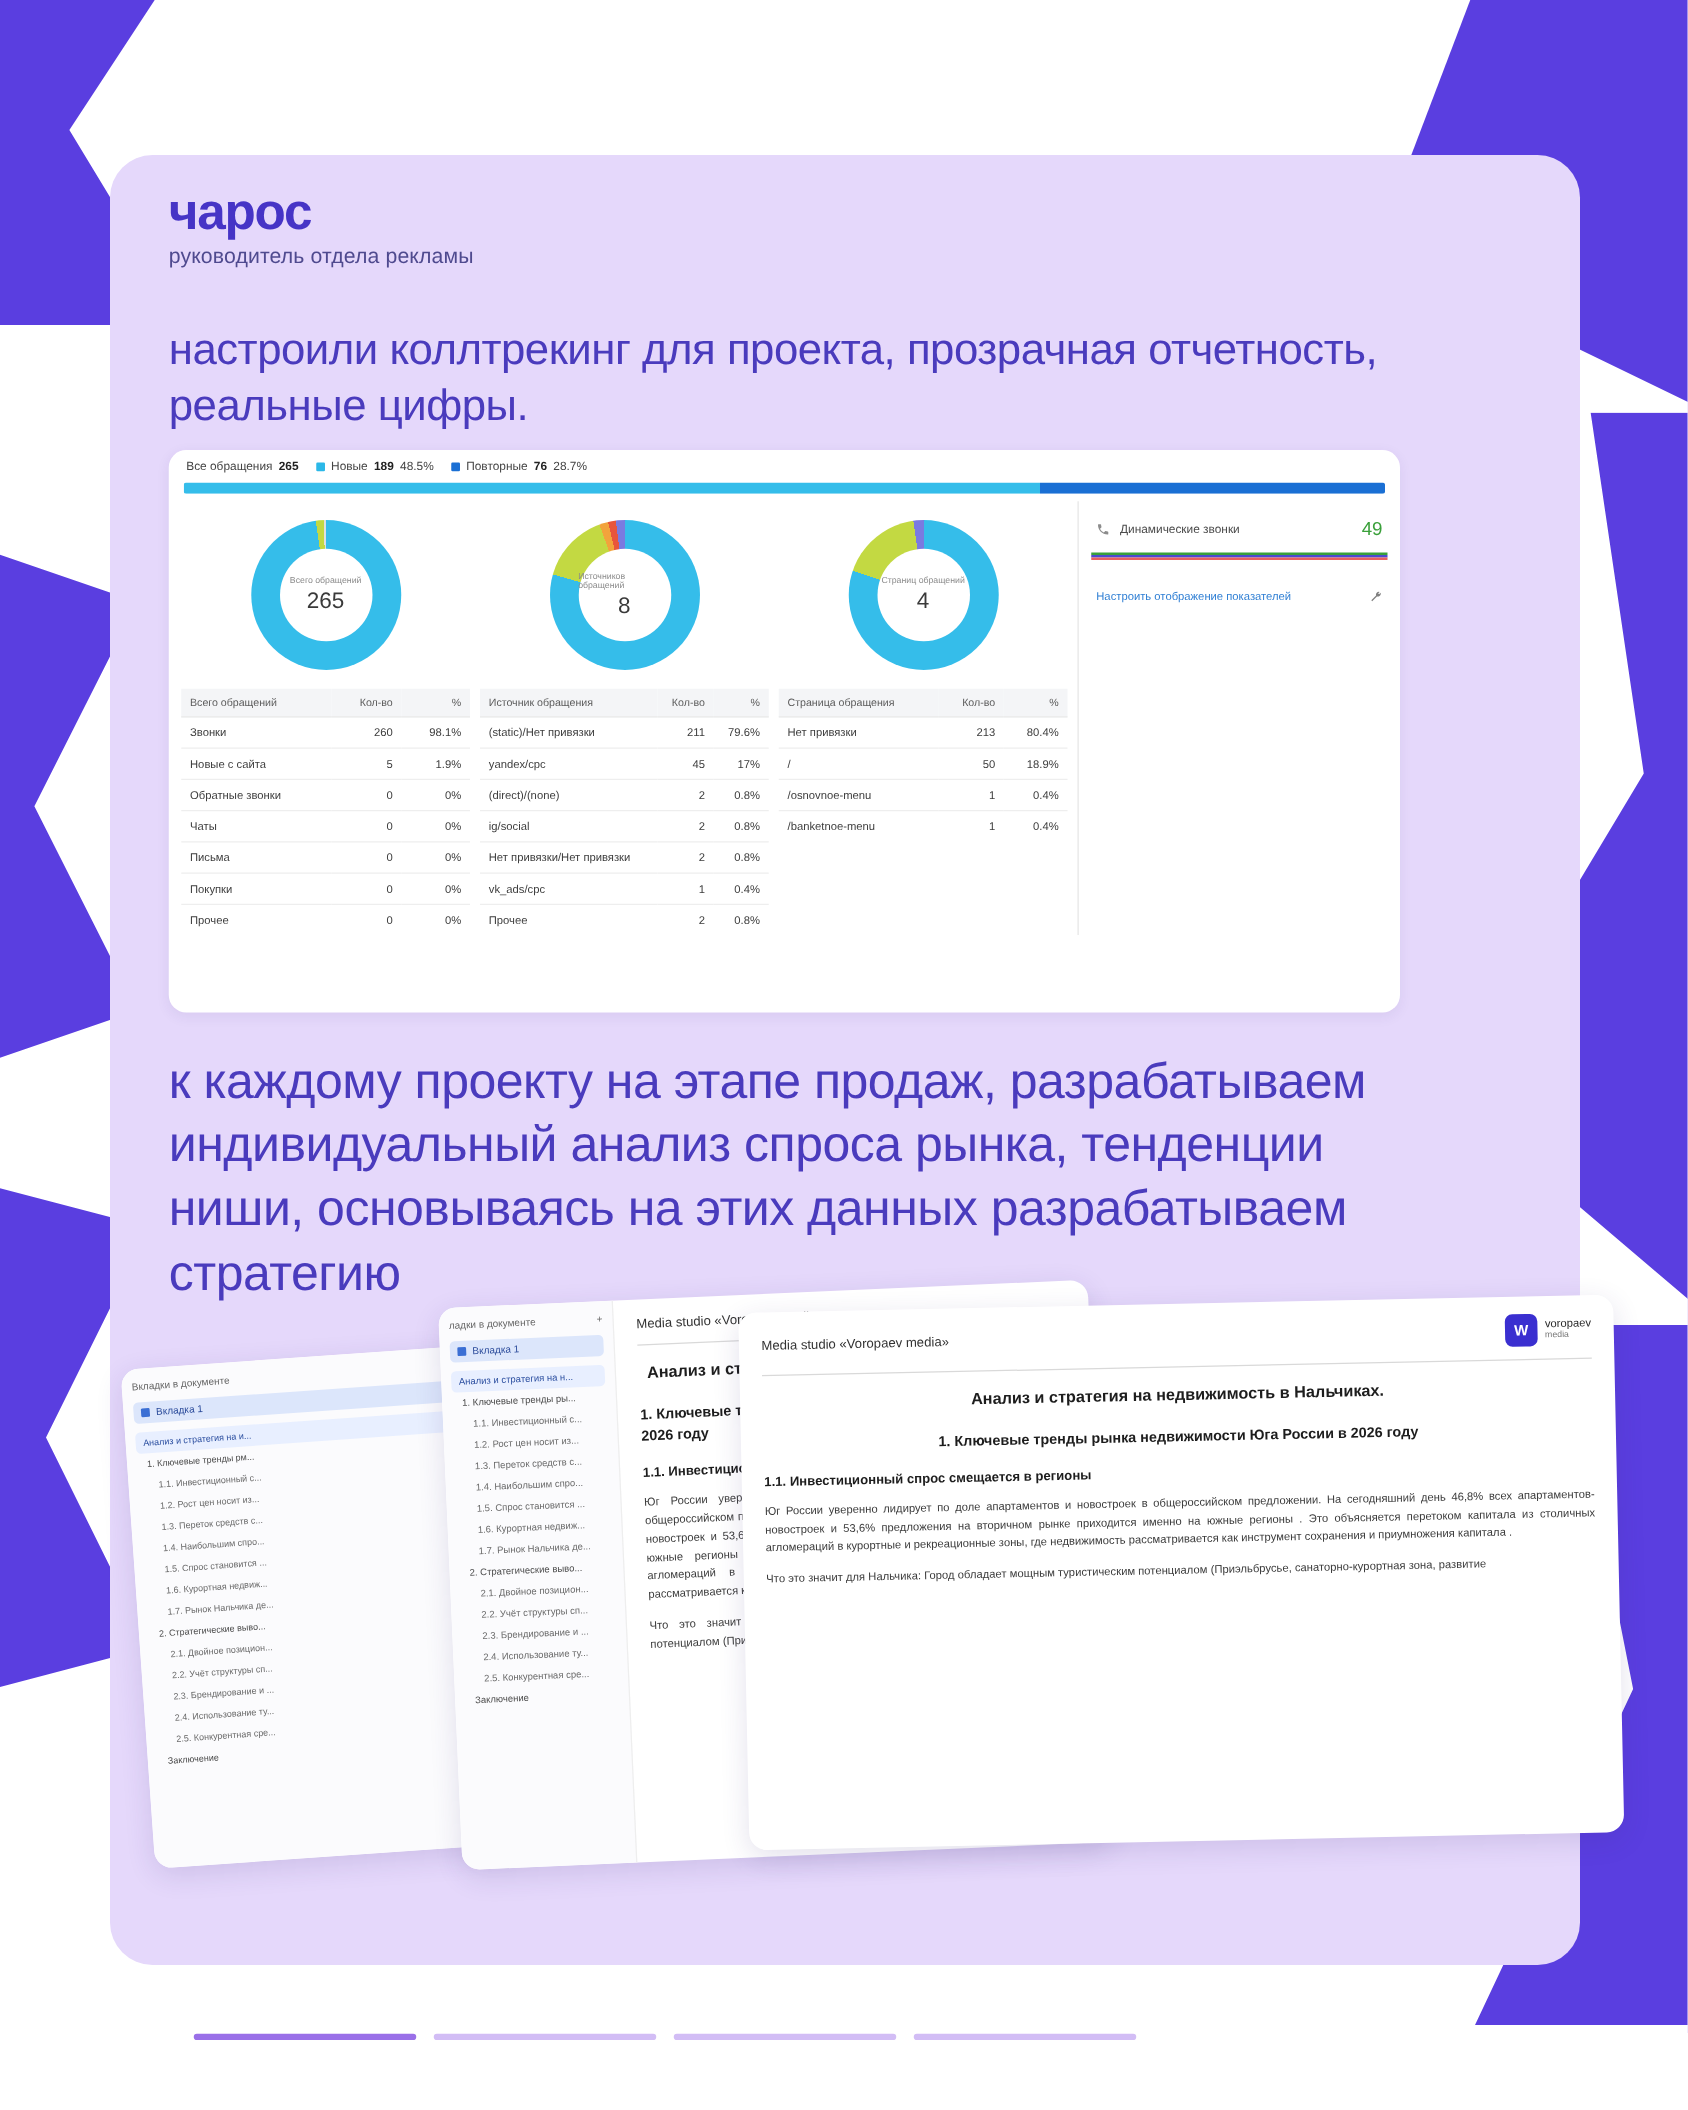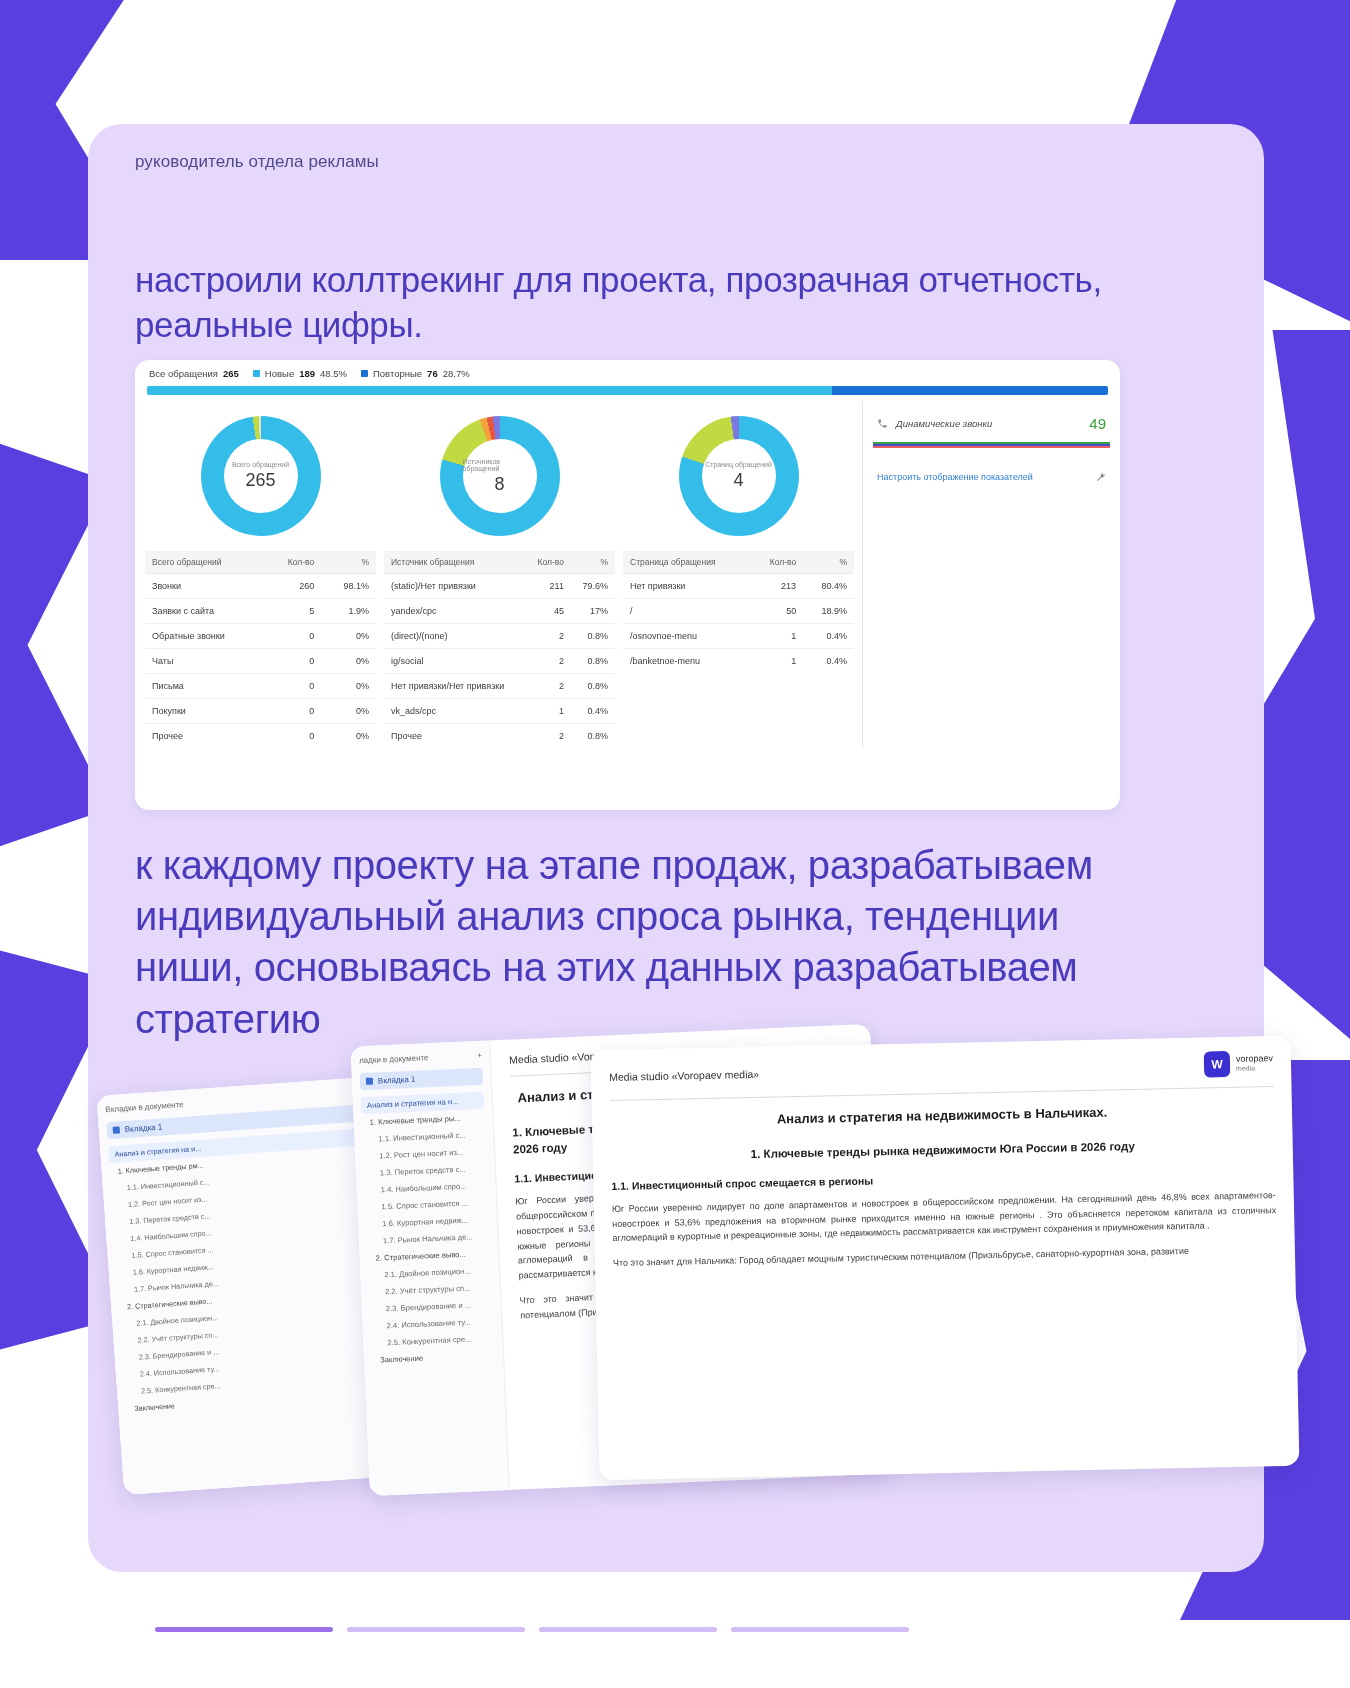--- a/index.html
+++ b/index.html
@@ -204,6 +204,7 @@
 <div class="card"></div>
 
 <div class="brand">
+  <div class="brand-name">чарос</div>
   <div class="brand-sub">руководитель отдела рекламы</div>
 </div>
 

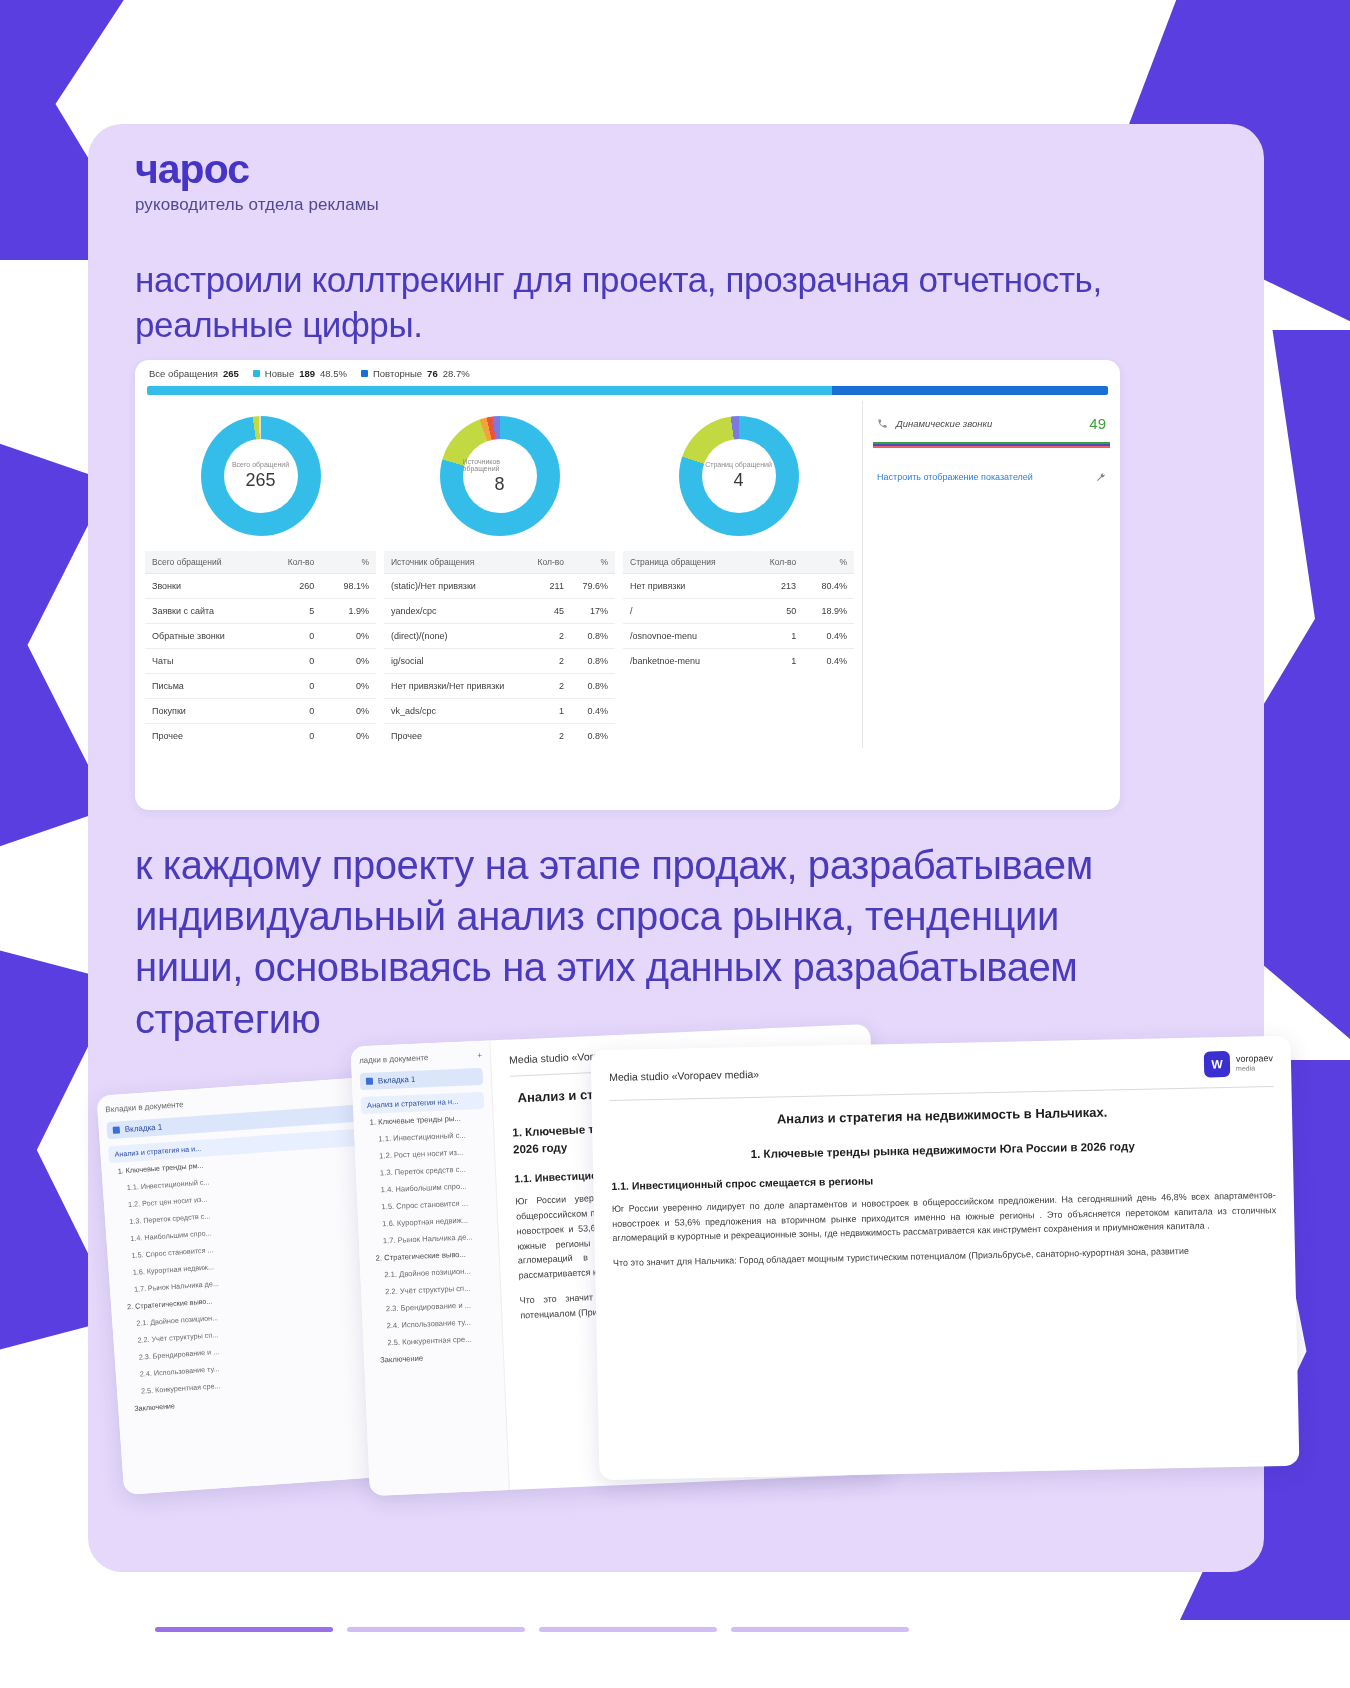--- a/index.html
+++ b/index.html
@@ -121,7 +121,7 @@
     padding: 14px 4px 10px 4px; display: flex; align-items: center;
     justify-content: space-between;
   }
-  .metric .left { display: flex; align-items: center; gap: 8px; font-size: 9.5px; color: #4b4b4b; font-style: italic;}
+  .metric .left { display: flex; align-items: center; gap: 8px; font-size: 9.5px; color: #4b4b4b;}
   .metric .value { font-size: 15px; }
   .metric-rule { height: 2px; }
   .ico { width: 11px; height: 11px; opacity: .75; }

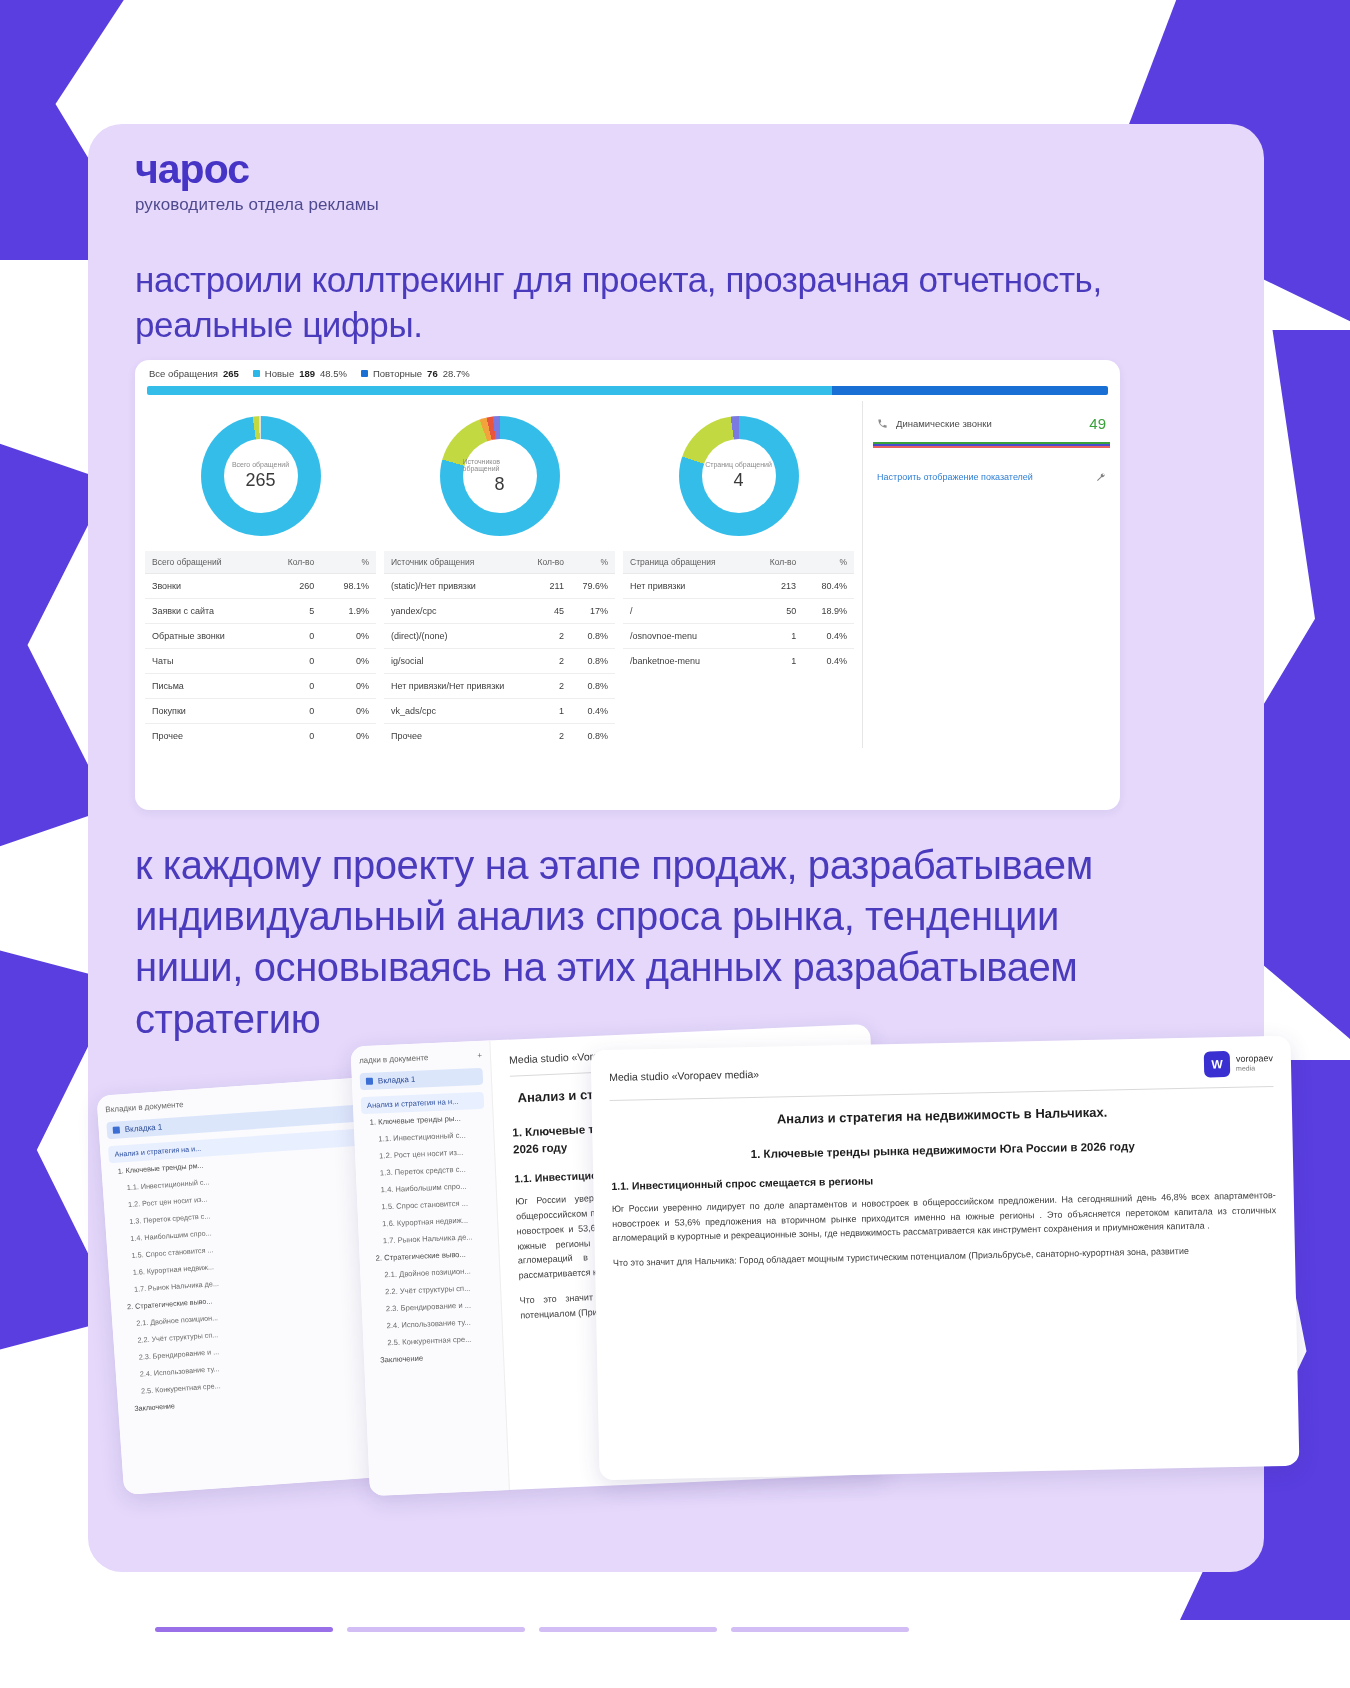--- a/index.html
+++ b/index.html
@@ -262,7 +262,7 @@
               <td class="num">98.1%</td>
             </tr>
           <tr>
-              <td>Заявки с сайта</td>
+              <td>Новые с сайта</td>
               <td class="num">5</td>
               <td class="num">1.9%</td>
             </tr>

